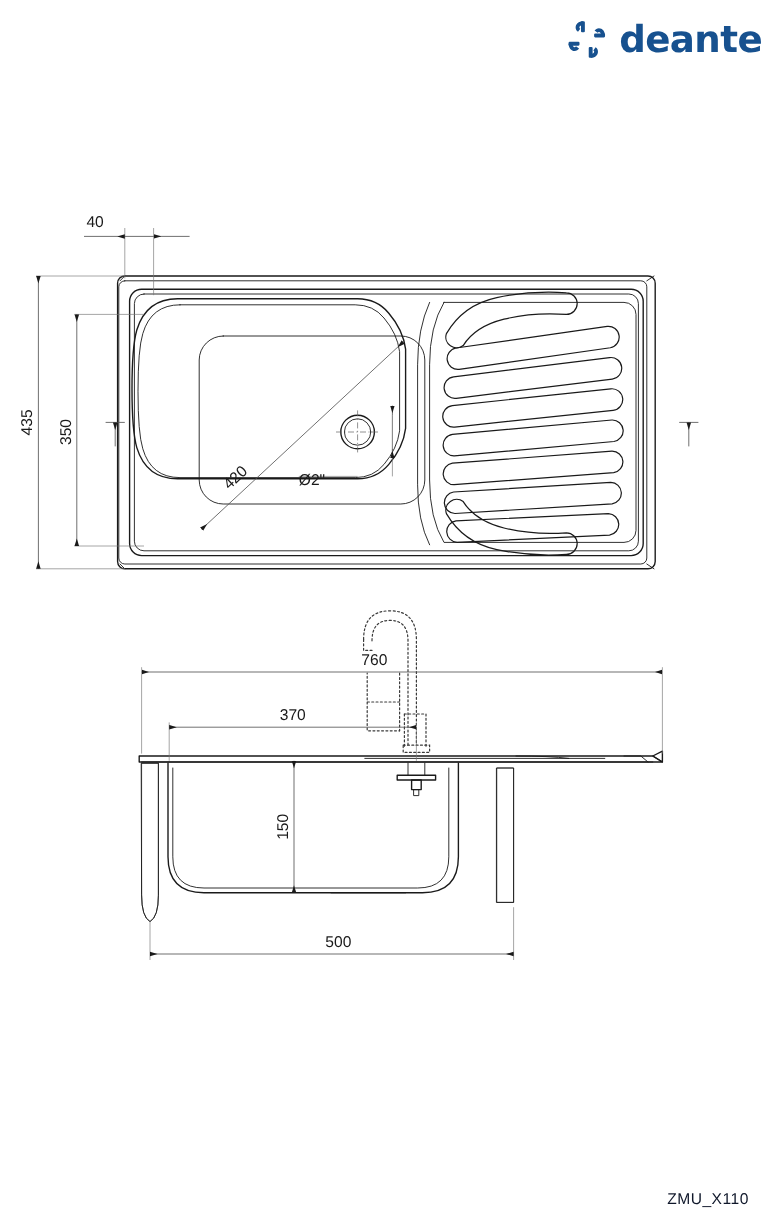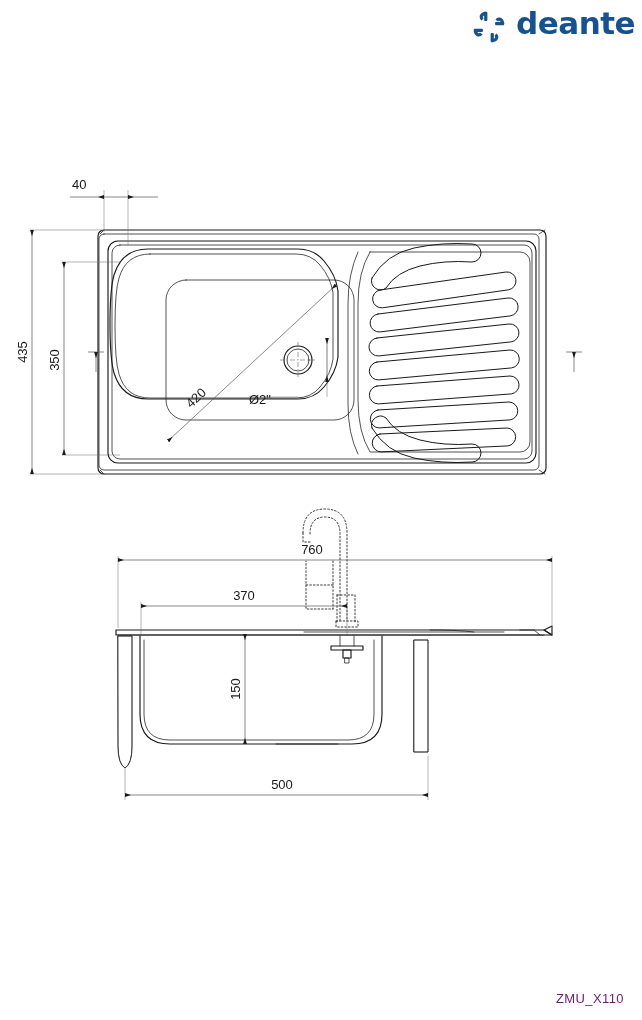--- a/index.html
+++ b/index.html
@@ -28,7 +28,7 @@
     width: 160px;
     height: 50px;
     display: flex;
-    align-items: flex-start;
+    align-items: center;
     gap: 8px;
   }
   .logo-mark {

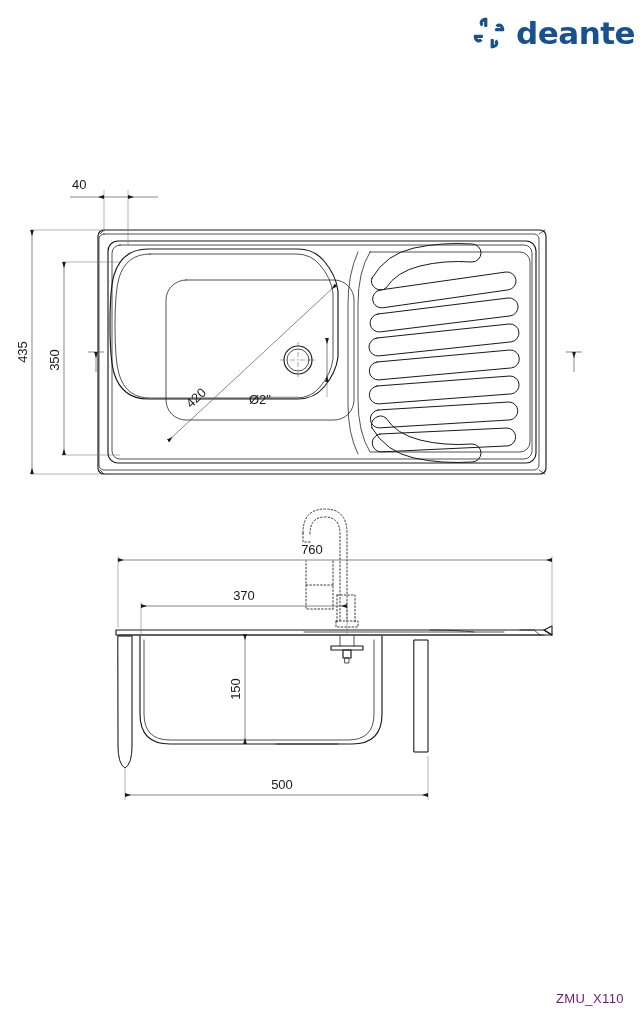--- a/index.html
+++ b/index.html
@@ -52,7 +52,7 @@
     font-family: "Liberation Sans", sans-serif;
     font-size: 13px;
     letter-spacing: 0.4px;
-    color: #701a75;
+    color: #0f172a;
   }
   svg text {
     font-family: "Liberation Sans", sans-serif;

